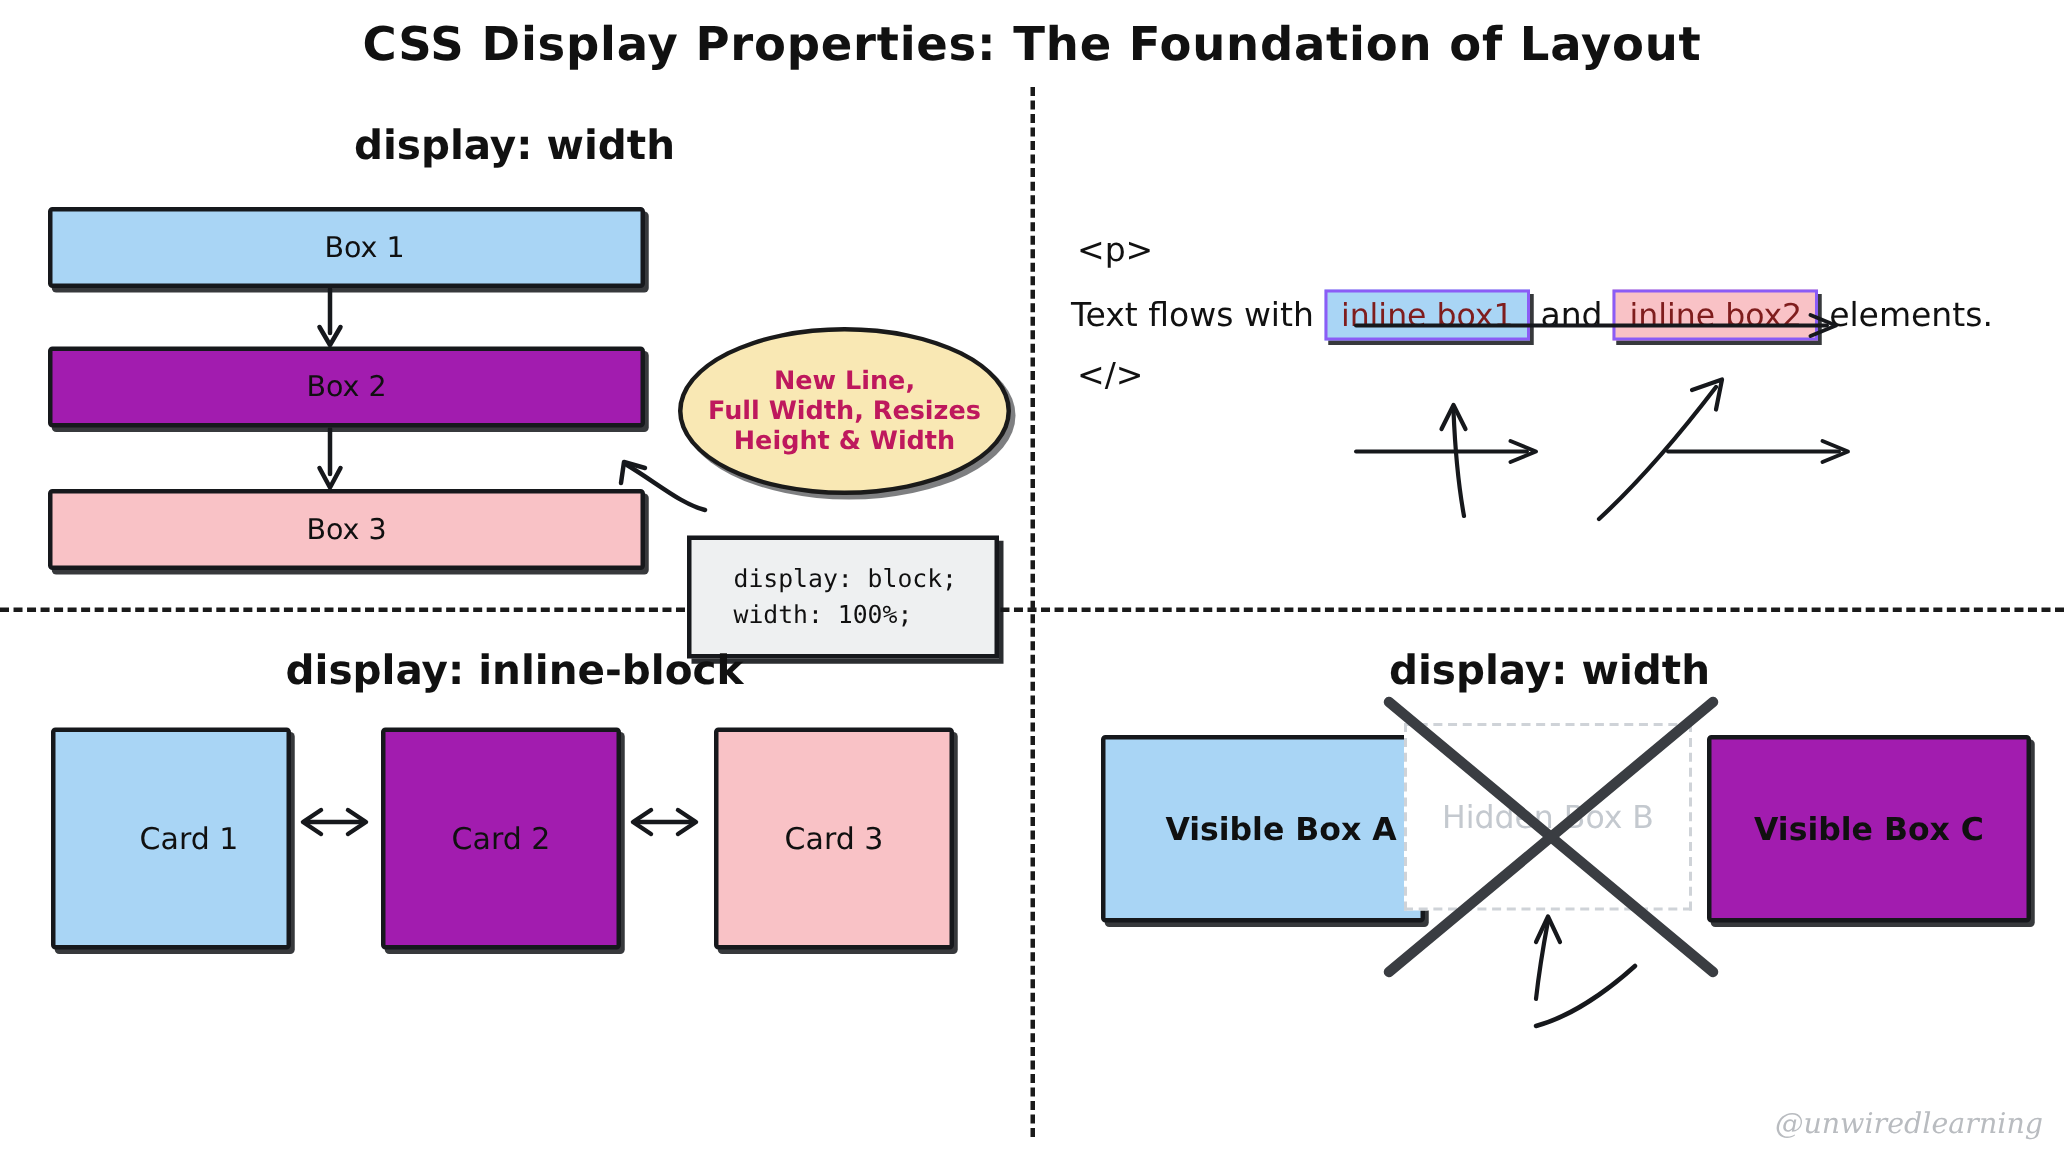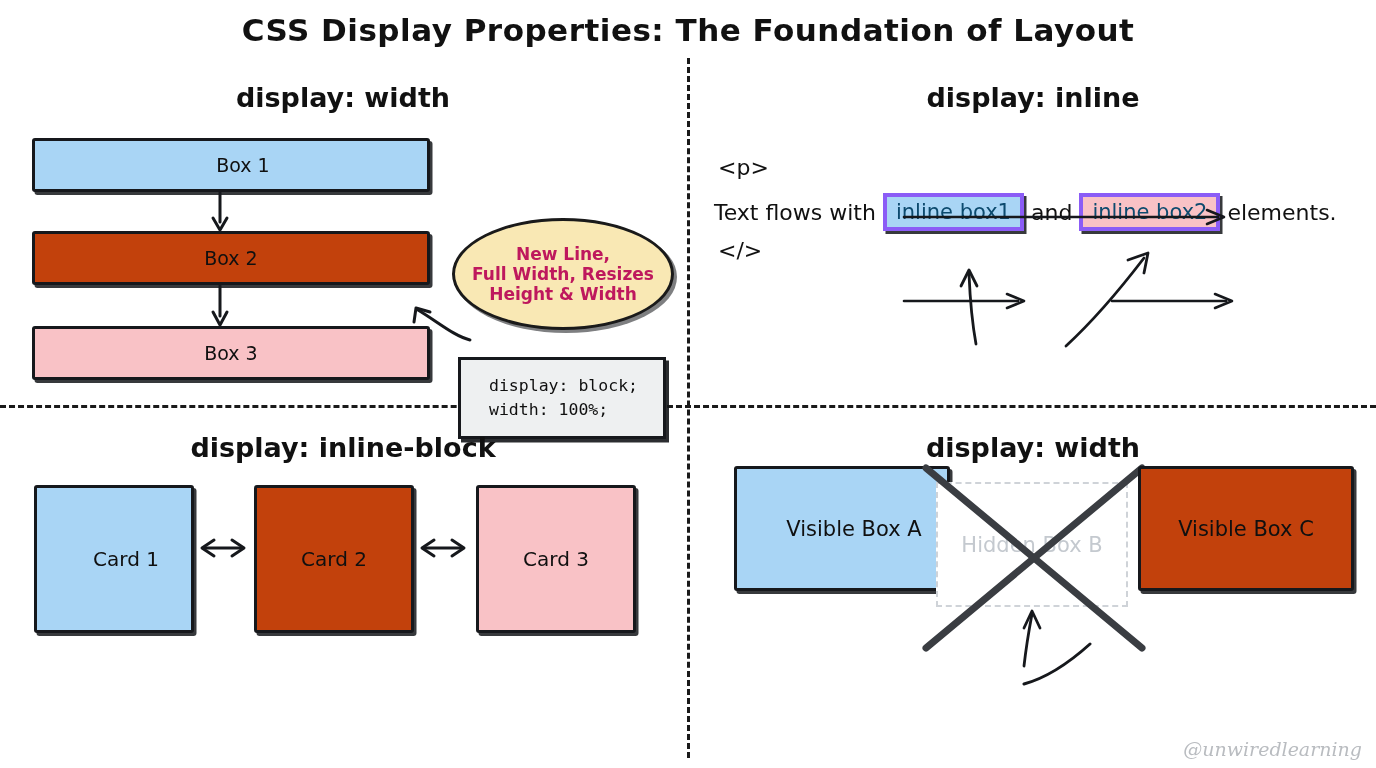--- a/index.html
+++ b/index.html
@@ -286,7 +286,6 @@
   </div>
 
   <div class="quad" id="quad-inline">
-    <div class="quad-title">display: inline</div>
 
     <div id="tag-open">&lt;p&gt;</div>
     <div id="tag-close">&lt;/&gt;</div>

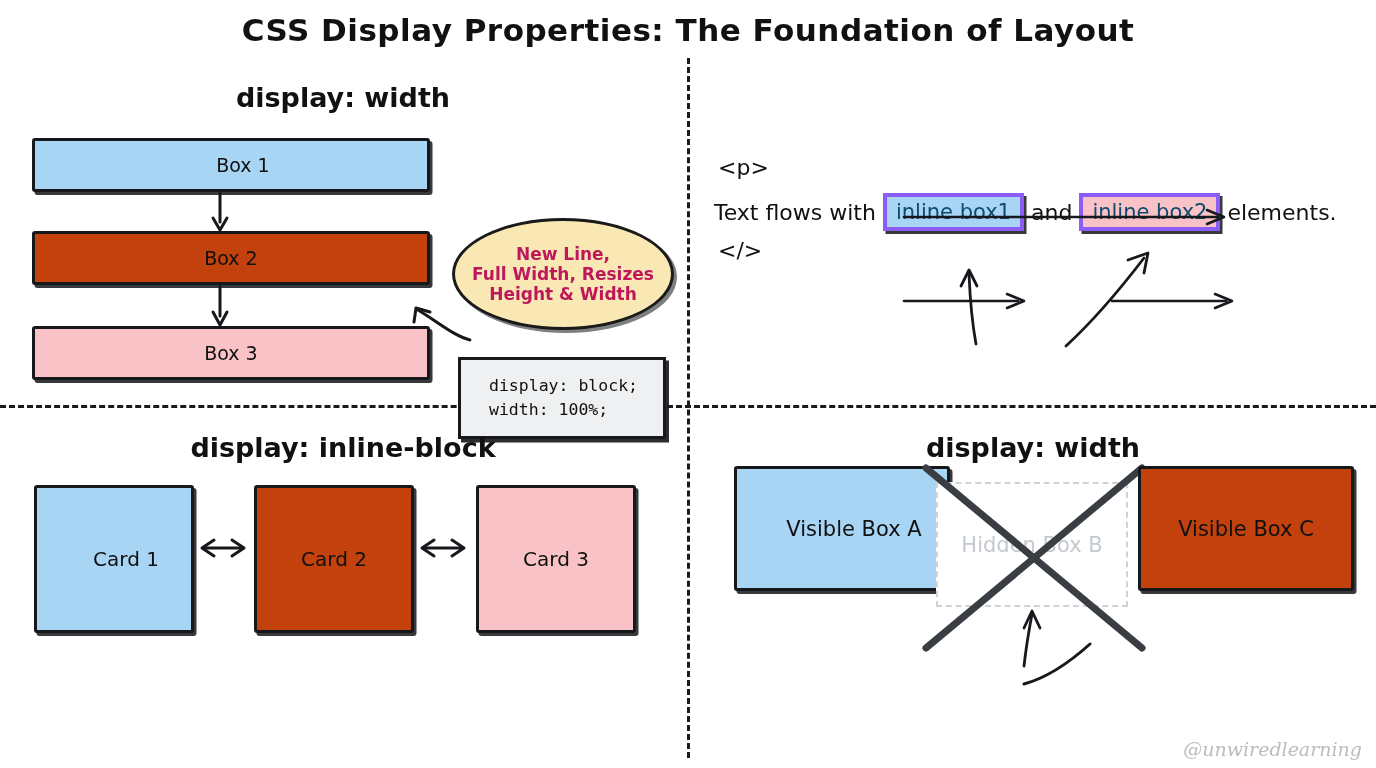--- a/index.html
+++ b/index.html
@@ -169,12 +169,12 @@
     display: inline-flex;
     align-items: center;
     justify-content: center;
-    border: 4px solid #8b5cf6;
+    border: 2px solid #8b5cf6;
     box-shadow: 2.5px 3px 0 rgba(20,22,26,0.85);
     padding: 3px 9px;
     margin: 0 7px;
     font-size: 21px;
-    color: #0c4a6e;
+    color: #7f1d1d;
     box-sizing: border-box;
   }
   .flow-arrow-h { position: absolute; }

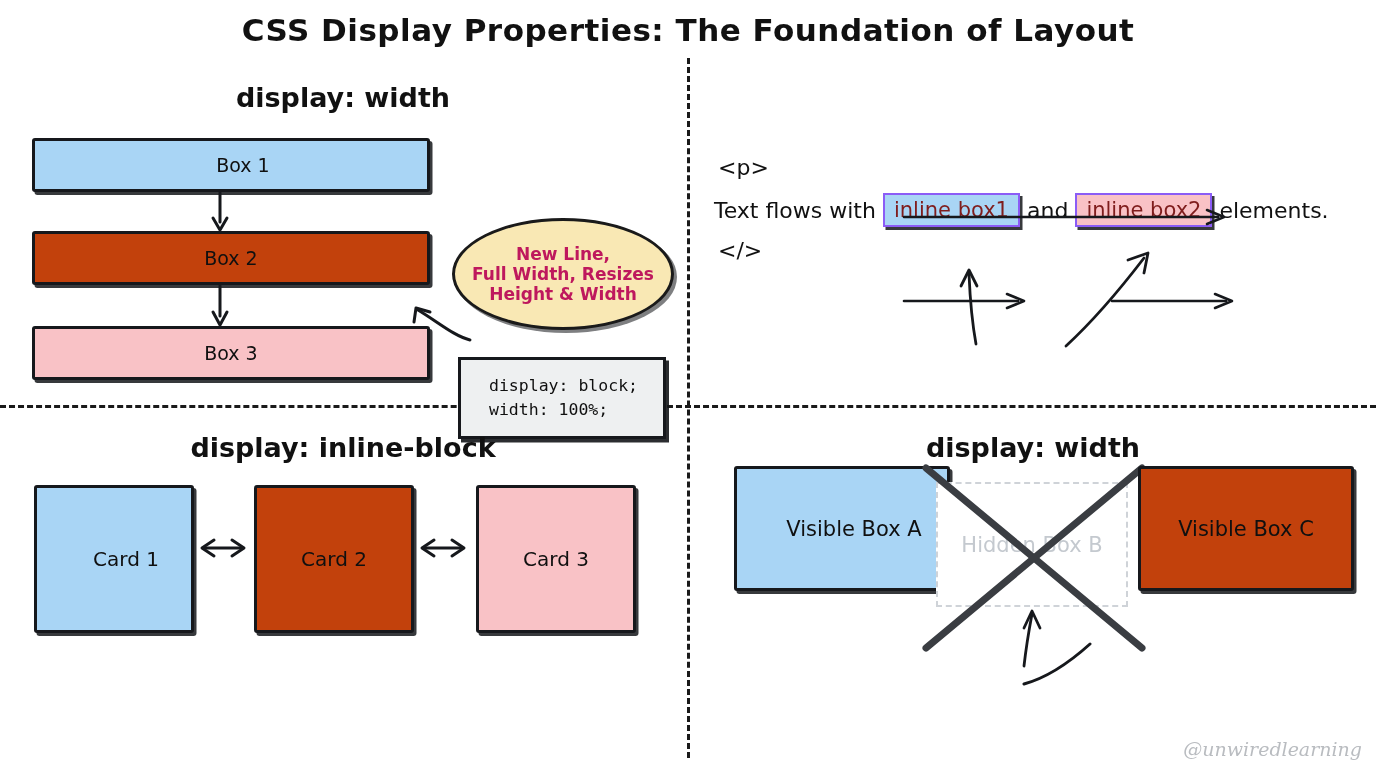--- a/index.html
+++ b/index.html
@@ -85,7 +85,7 @@
     box-sizing: border-box;
   }
   .c-blue  { background: #a9d5f5; padding-left: 24px; }
-  .c-green { background: #c2410c; }
+  .c-green { background: #a21caf; }
   .c-pink  { background: #f9c2c6; }
 
   

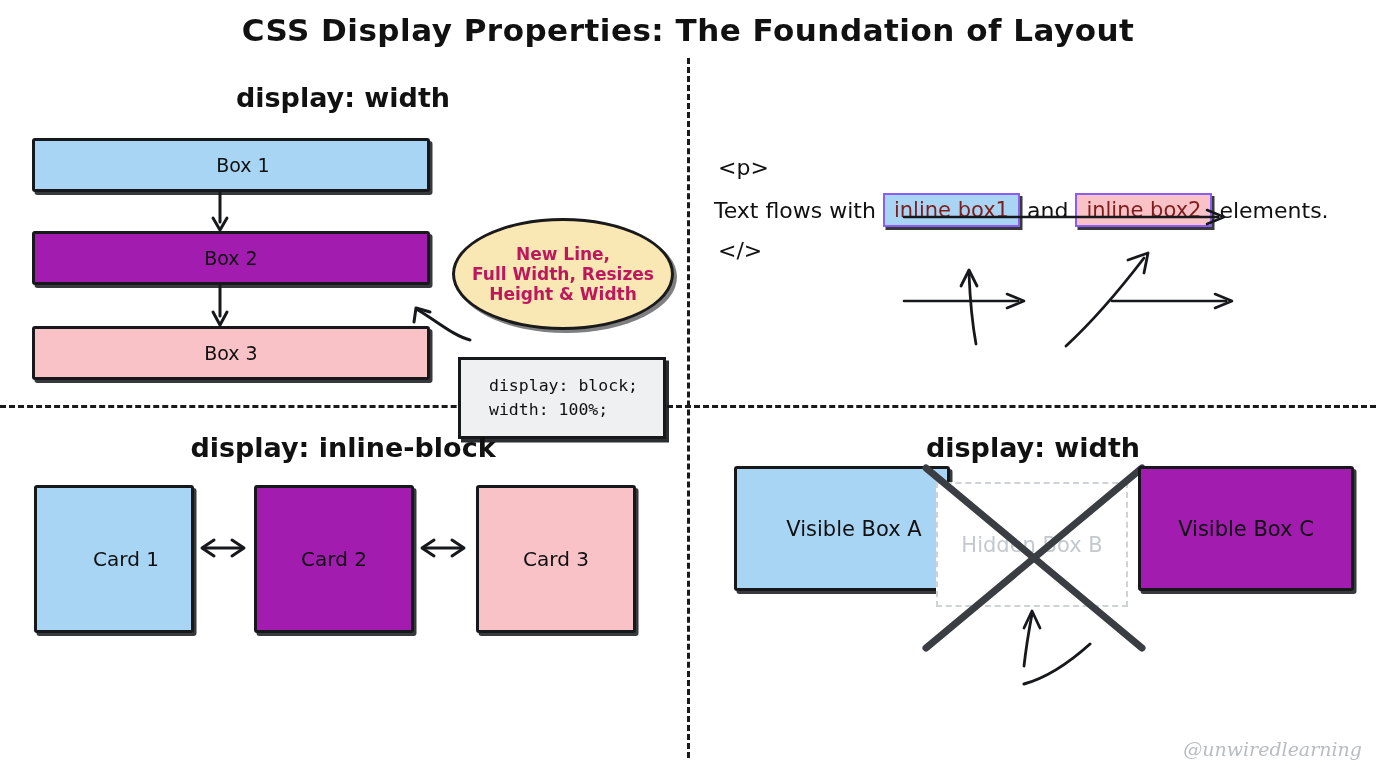--- a/index.html
+++ b/index.html
@@ -198,10 +198,11 @@
 
   
   .vbox {
-    top: 56px;
+    top: 80px;
     width: 216px;
     height: 125px;
     font-size: 21px;
+    font-weight: bold;
   }
   #vbox-a { left: 44px; }
   #vbox-c { left: 448px; }

